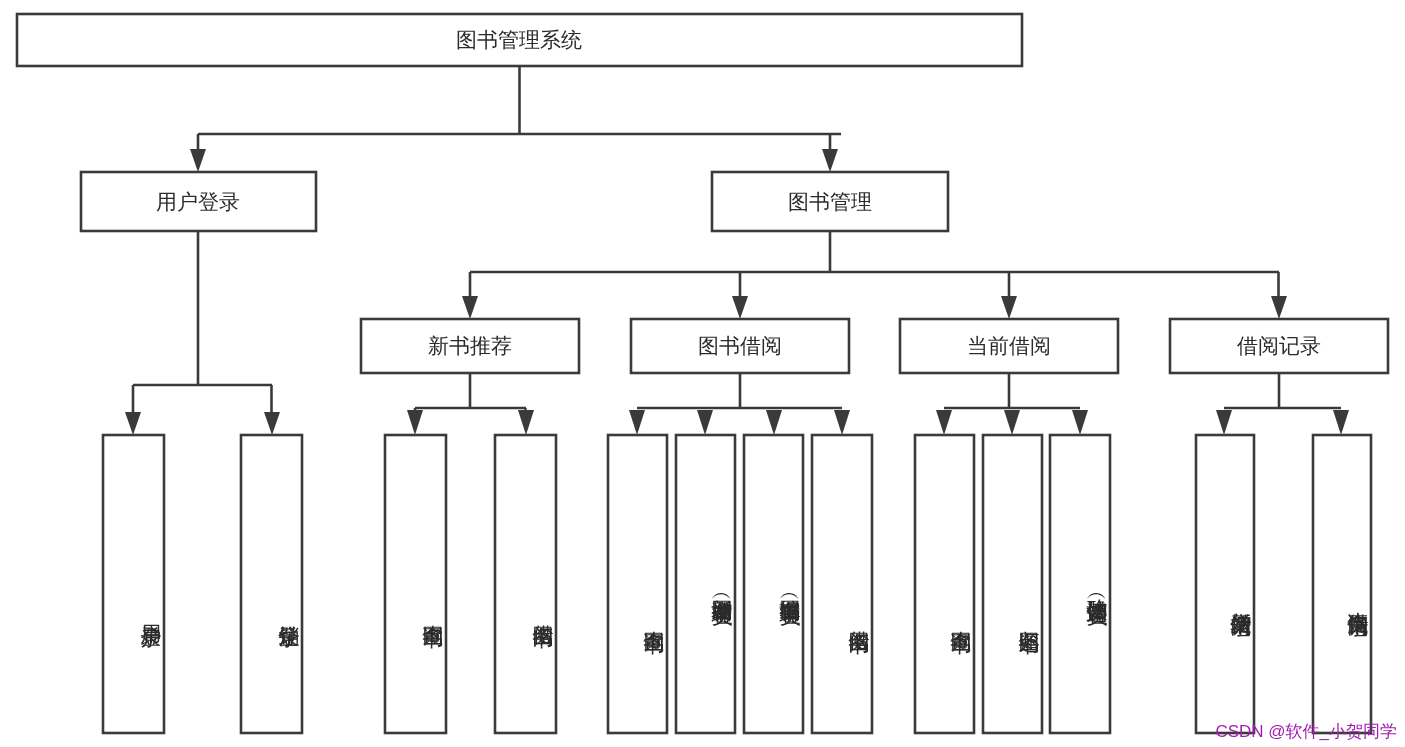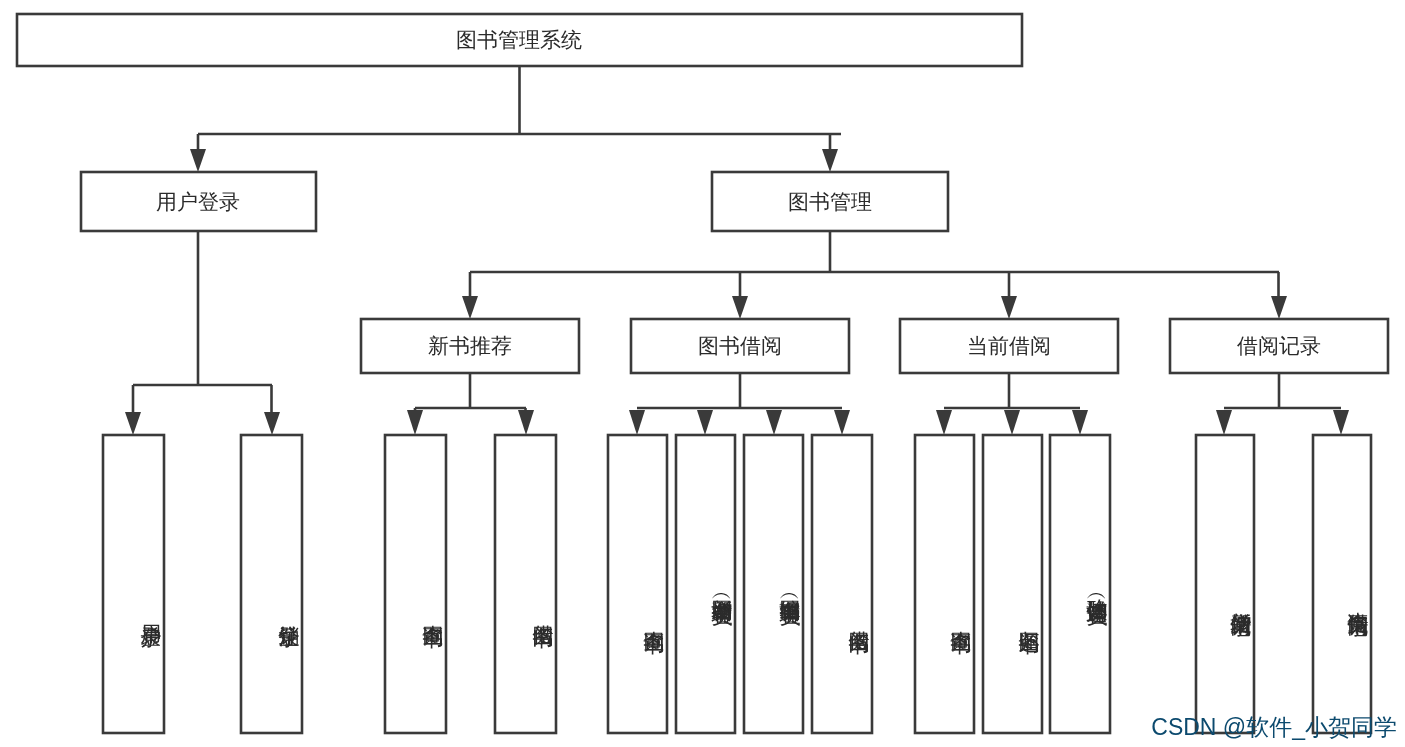--- a/index.html
+++ b/index.html
@@ -55,8 +55,8 @@
     right: 8px;
     bottom: 4px;
     font-family: "Liberation Sans", "DejaVu Sans", sans-serif;
-    font-size: 23px;
-    color: #0c4a6e;
+    font-size: 17px;
+    color: #a21caf;
     white-space: nowrap;
     pointer-events: none;
   }

